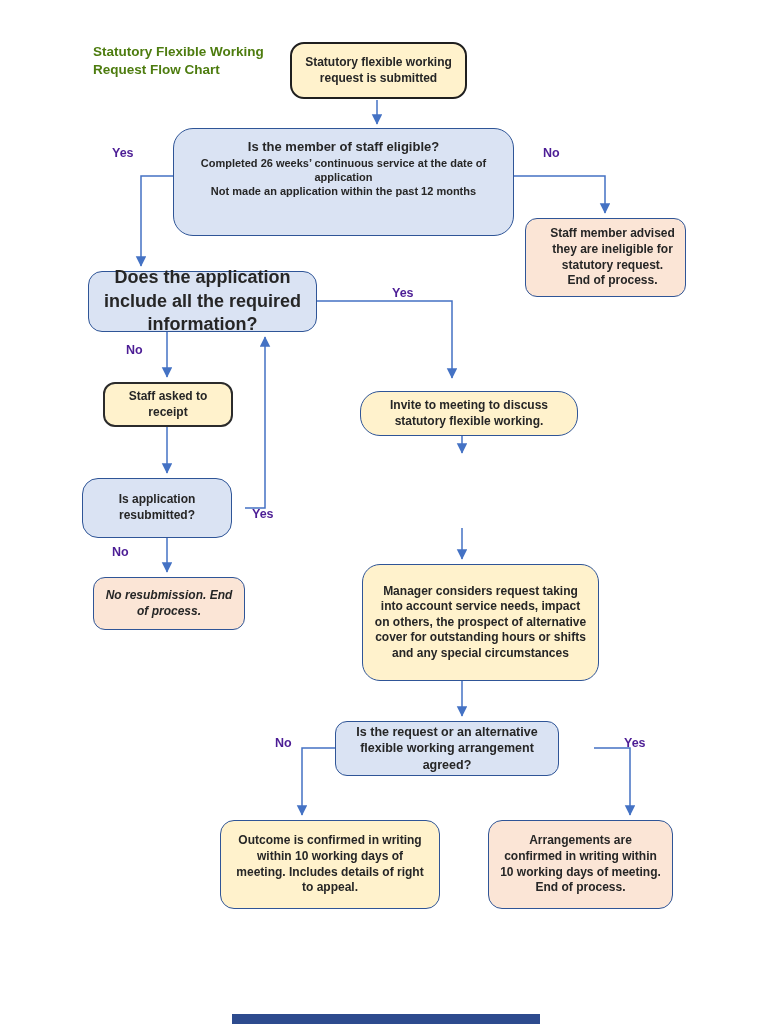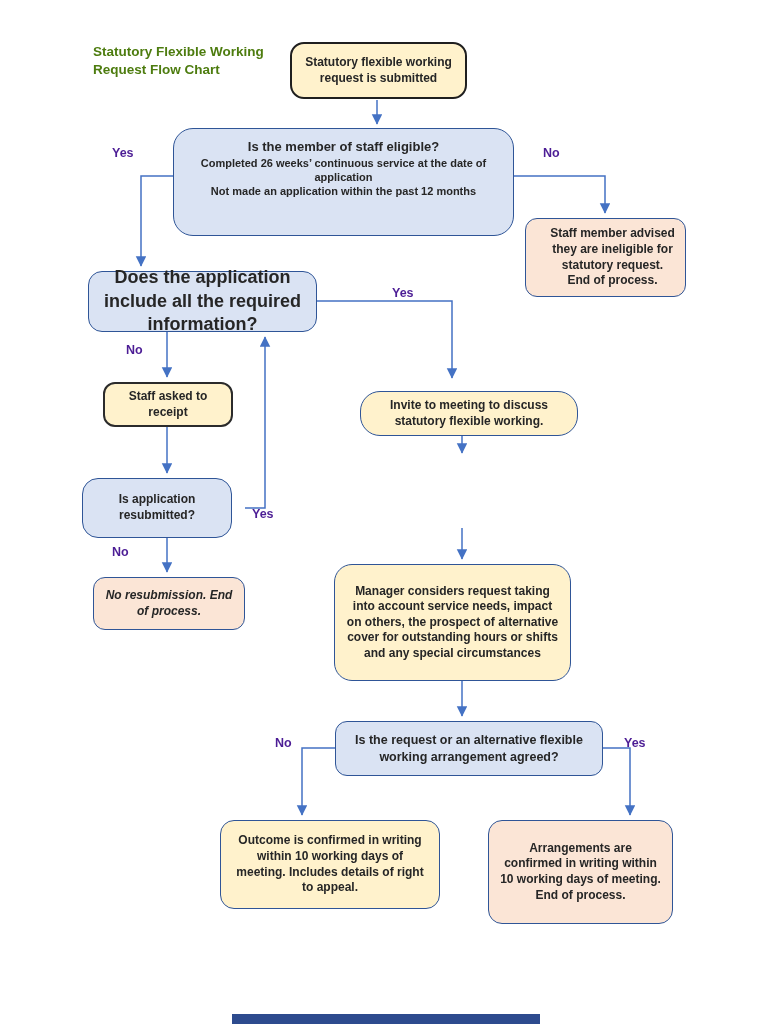--- a/index.html
+++ b/index.html
@@ -39,7 +39,7 @@
   .n-noresub      { left:93px;  top:577px; width:152px; height:53px;  border-radius:12px;font-style:italic; }
   .n-invite       { left:360px; top:383px; width:218px; height:45px;  border-radius:20px;margin-top:8px; }
   .n-meeting      { left:360px; top:458px; width:210px; height:70px;  border-radius:16px; }
-  .n-manager      { left:334px; top:564px; width:237px; height:117px; border-radius:18px; }
+  .n-manager      { left:362px; top:564px; width:237px; height:117px; border-radius:18px; }
   .n-agreed       { left:335px; top:721px; width:268px; height:55px;  border-radius:12px; font-size:12.5px; }
   .n-outcome      { left:220px; top:820px; width:220px; height:89px;  border-radius:14px; }
   .n-arrangements { left:488px; top:820px; width:185px; height:104px;  border-radius:14px; }

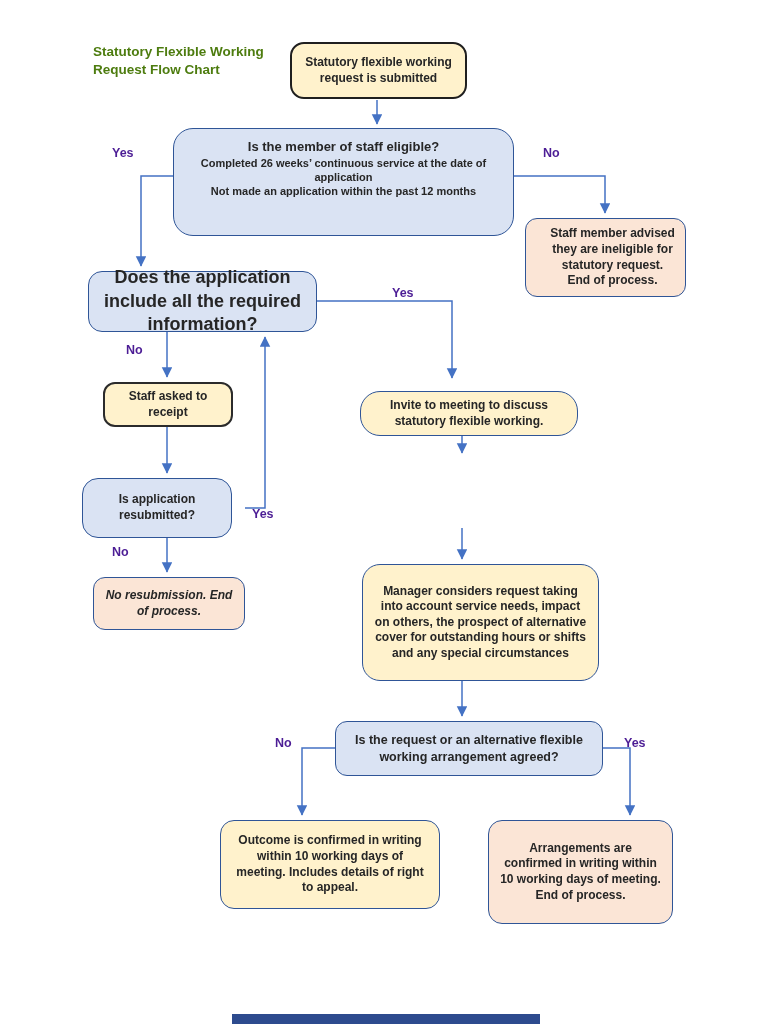--- a/index.html
+++ b/index.html
@@ -40,7 +40,7 @@
   .n-invite       { left:360px; top:383px; width:218px; height:45px;  border-radius:20px;margin-top:8px; }
   .n-meeting      { left:360px; top:458px; width:210px; height:70px;  border-radius:16px; }
   .n-manager      { left:362px; top:564px; width:237px; height:117px; border-radius:18px; }
-  .n-agreed       { left:335px; top:721px; width:268px; height:55px;  border-radius:12px; font-size:12.5px; }
+  .n-agreed       { left:335px; top:721px; width:224px; height:55px;  border-radius:12px; font-size:12.5px; }
   .n-outcome      { left:220px; top:820px; width:220px; height:89px;  border-radius:14px; }
   .n-arrangements { left:488px; top:820px; width:185px; height:104px;  border-radius:14px; }
 

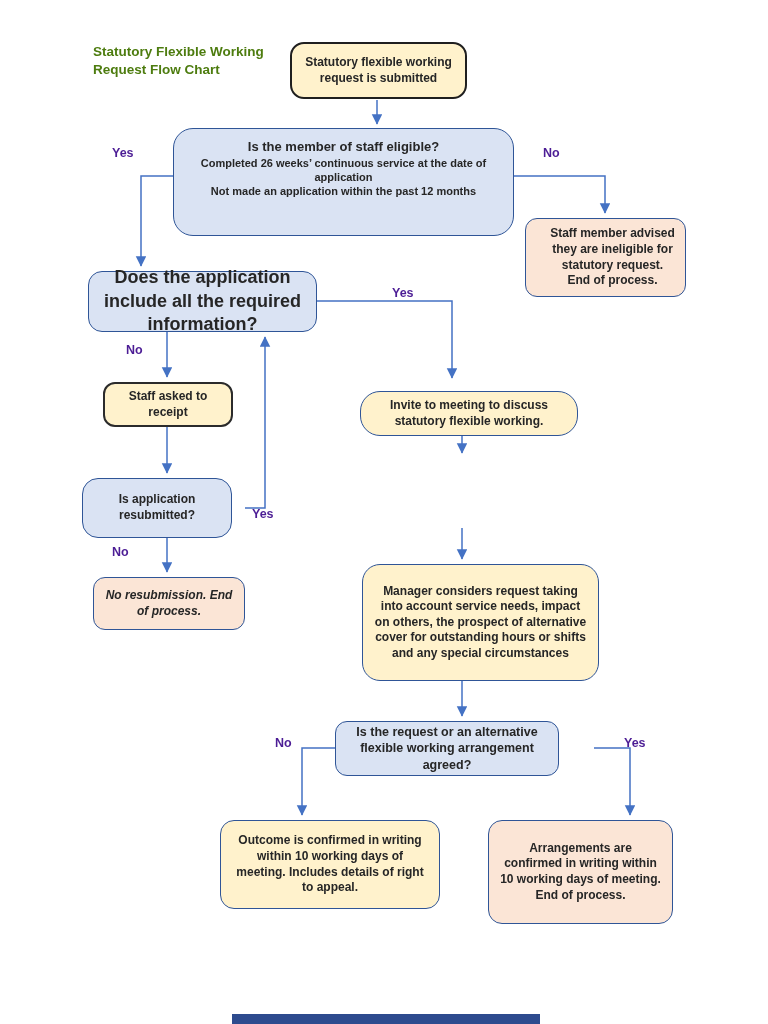--- a/index.html
+++ b/index.html
@@ -42,7 +42,7 @@
   .n-manager      { left:362px; top:564px; width:237px; height:117px; border-radius:18px; }
   .n-agreed       { left:335px; top:721px; width:224px; height:55px;  border-radius:12px; font-size:12.5px; }
   .n-outcome      { left:220px; top:820px; width:220px; height:89px;  border-radius:14px; }
-  .n-arrangements { left:488px; top:820px; width:185px; height:104px;  border-radius:14px; }
+  .n-arrangements { left:488px; top:820px; width:185px; height:89px;  border-radius:14px; }
 
   .edge-label {
     position:absolute; font-size:12.5px; font-weight:bold; color:#4c1d95;

